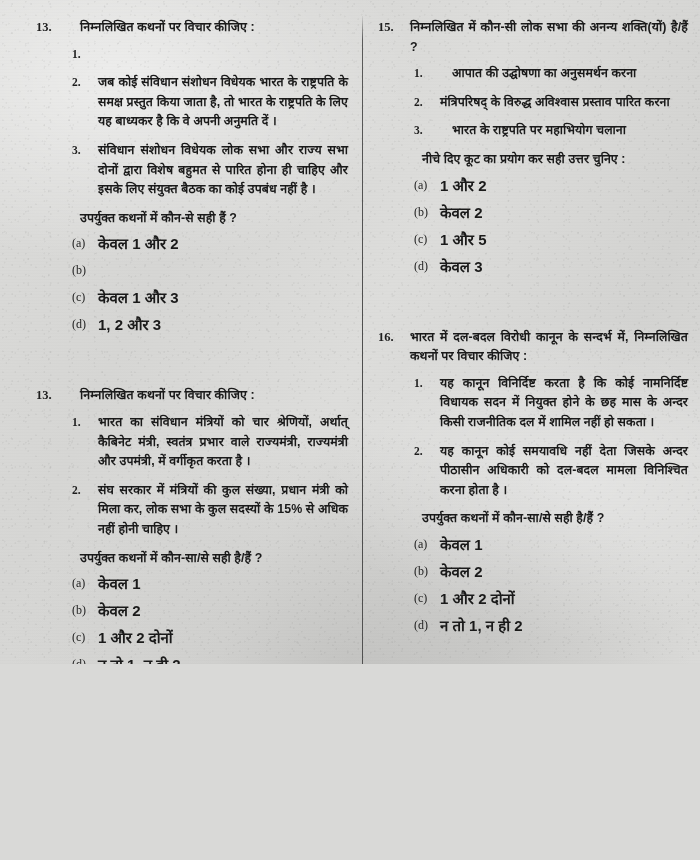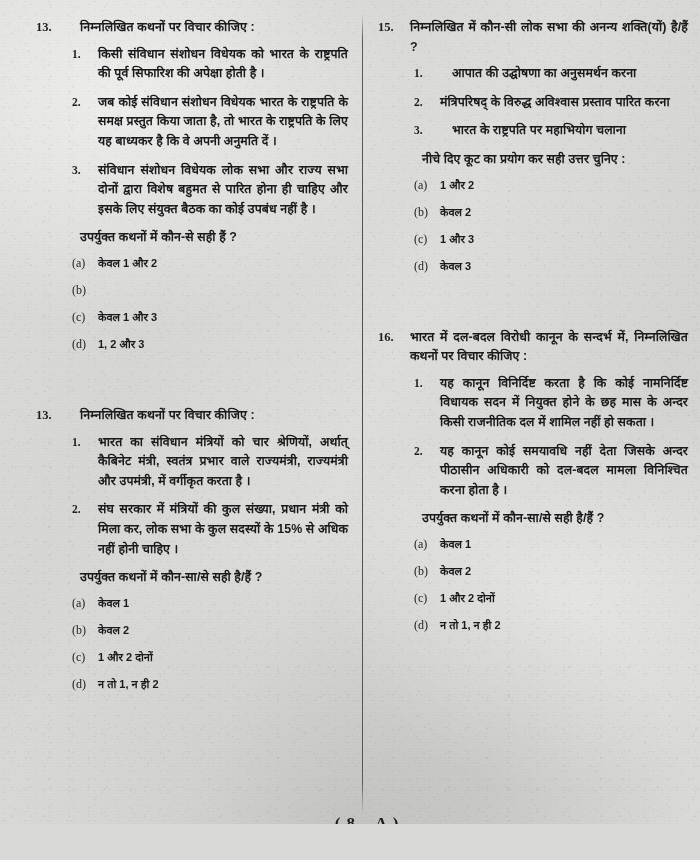--- a/index.html
+++ b/index.html
@@ -18,7 +18,7 @@
   #page {
     position: relative;
     width: 700px;
-    height: 824px;
+    height: 664px;
     background:
       radial-gradient(ellipse 60% 40% at 18% 12%, rgba(255,255,255,0.55), rgba(255,255,255,0) 70%),
       radial-gradient(ellipse 50% 35% at 82% 72%, rgba(255,255,255,0.40), rgba(255,255,255,0) 70%),

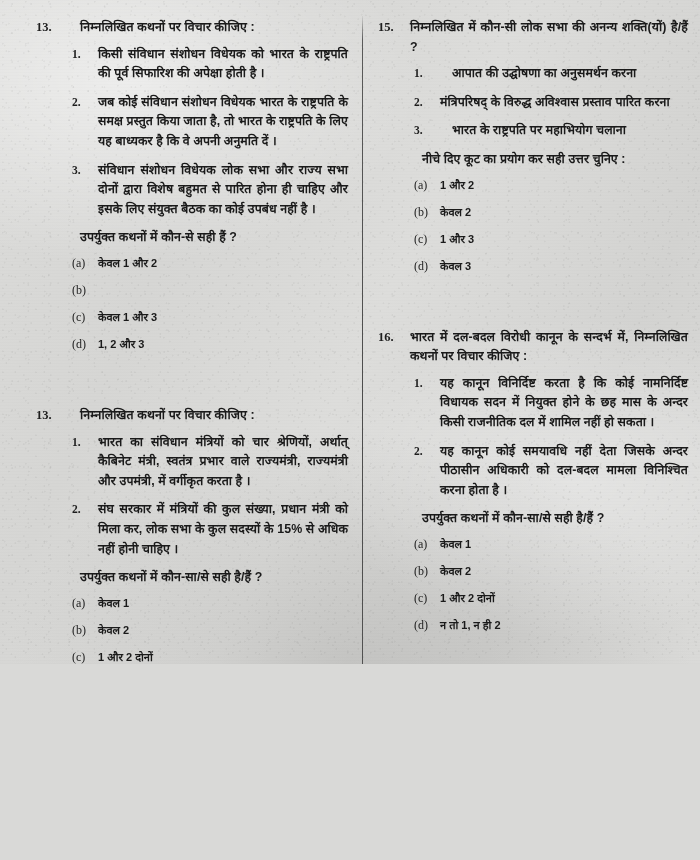--- a/index.html
+++ b/index.html
@@ -229,7 +229,6 @@
         <div class="stmt-list">
           <div class="stmt">
             <div class="stmt-num">1.</div>
-            <div class="stmt-text hi">किसी संविधान संशोधन विधेयक को भारत के राष्ट्रपति की पूर्व सिफारिश की अपेक्षा होती है ।</div>
           </div>
           <div class="stmt">
             <div class="stmt-num">2.</div>

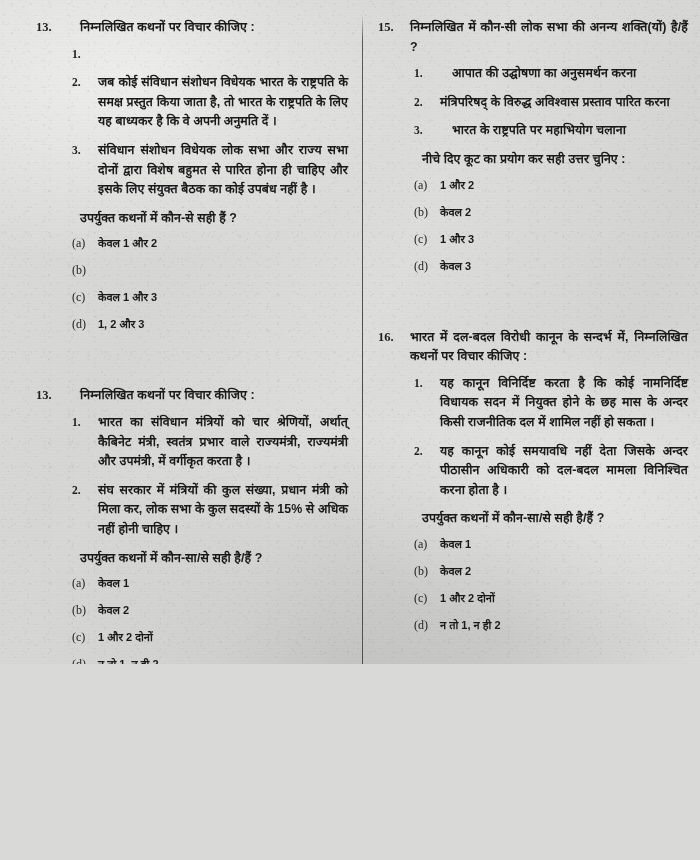--- a/index.html
+++ b/index.html
@@ -157,7 +157,7 @@
   .opt-text {
     flex: 1 1 auto;
     font-family: "Liberation Sans", "DejaVu Sans", sans-serif;
-    font-size: 11px;
+    font-size: 15px;
     line-height: 19px;
     color: #1a1a1a;
     font-weight: 600;

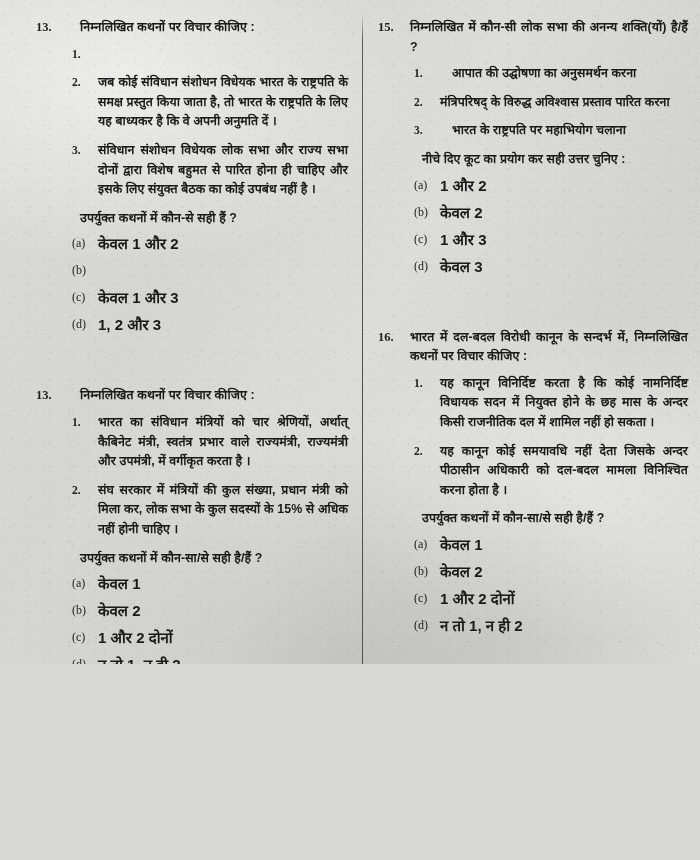--- a/index.html
+++ b/index.html
@@ -340,7 +340,7 @@
           </div>
           <div class="opt">
             <div class="opt-key">(c)</div>
-            <div class="opt-text">1 और 3</div>
+            <div class="opt-text">1 और 5</div>
           </div>
           <div class="opt">
             <div class="opt-key">(d)</div>

